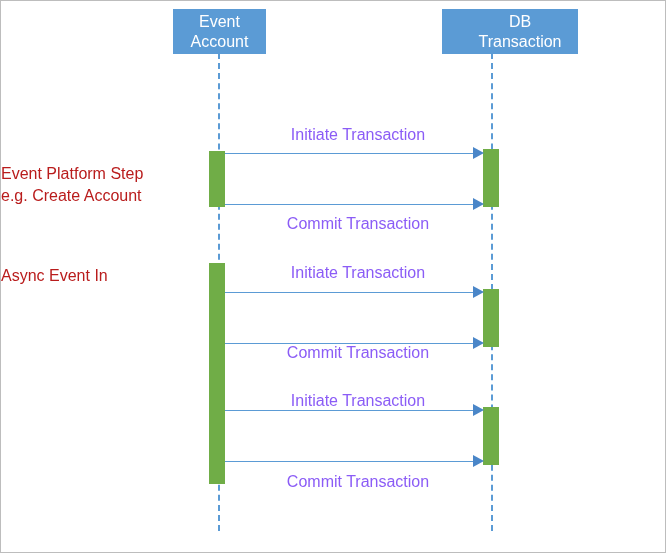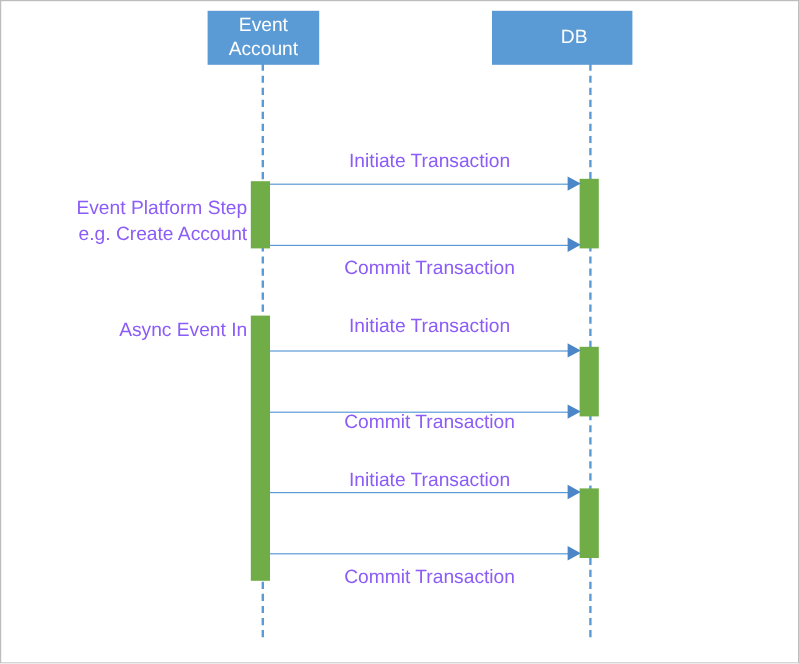--- a/index.html
+++ b/index.html
@@ -90,7 +90,7 @@
     </div>
   </div>
 
-  <div class="participant" style="left:409px;top:8px;width:117px;height:45px;padding-left:20px;">
+  <div class="participant" style="left:441px;top:8px;width:136px;height:45px;padding-left:20px;">
     <div>
       <div>DB</div>
     </div>

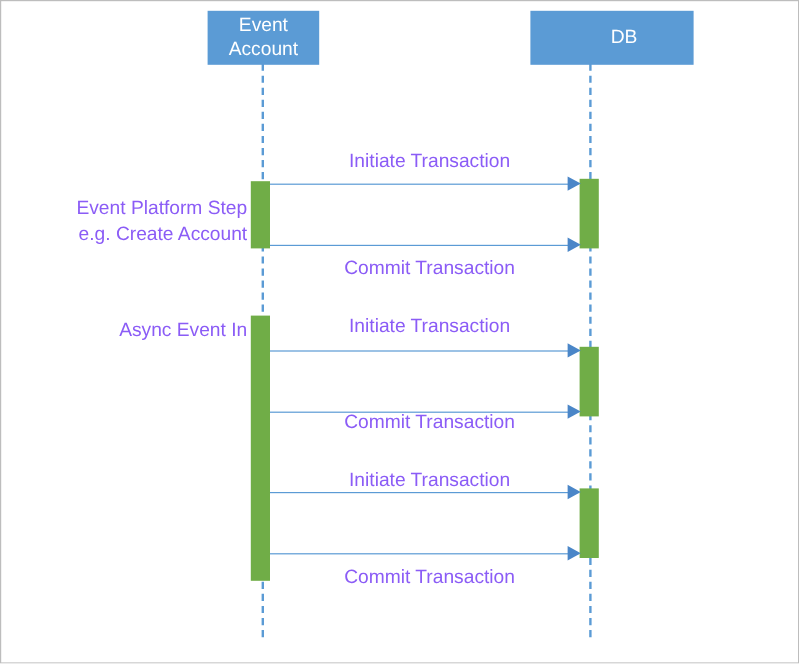--- a/index.html
+++ b/index.html
@@ -93,6 +93,7 @@
   <div class="participant" style="left:441px;top:8px;width:136px;height:45px;padding-left:20px;">
     <div>
       <div>DB</div>
+      <div>Transaction</div>
     </div>
   </div>
 

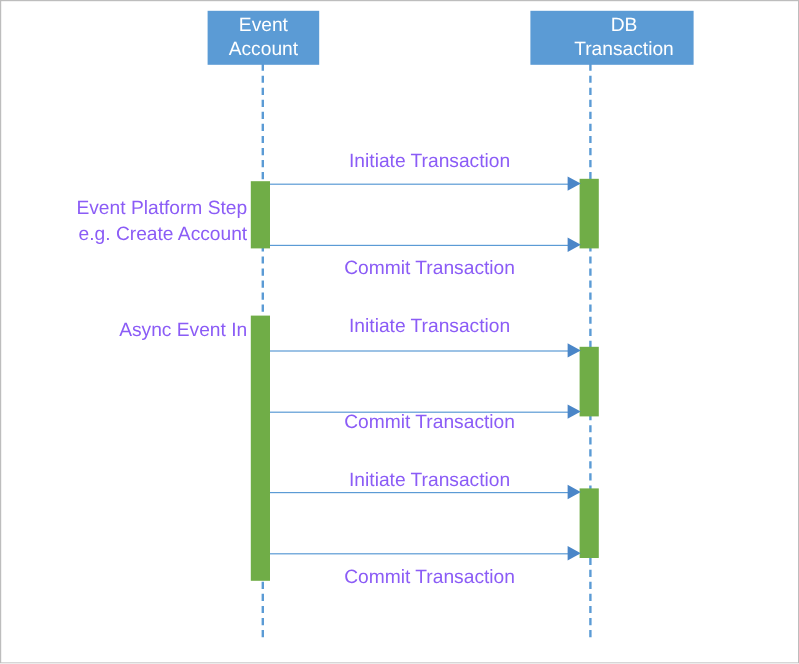--- a/index.html
+++ b/index.html
@@ -68,10 +68,9 @@
   
   .side-label{
     position:absolute;
-    color:#8b5cf6;
+    color:#b91c1c;
     font-size:16px;
     line-height:22px;
-    text-align:right;
     white-space:nowrap;
   }
 </style>

